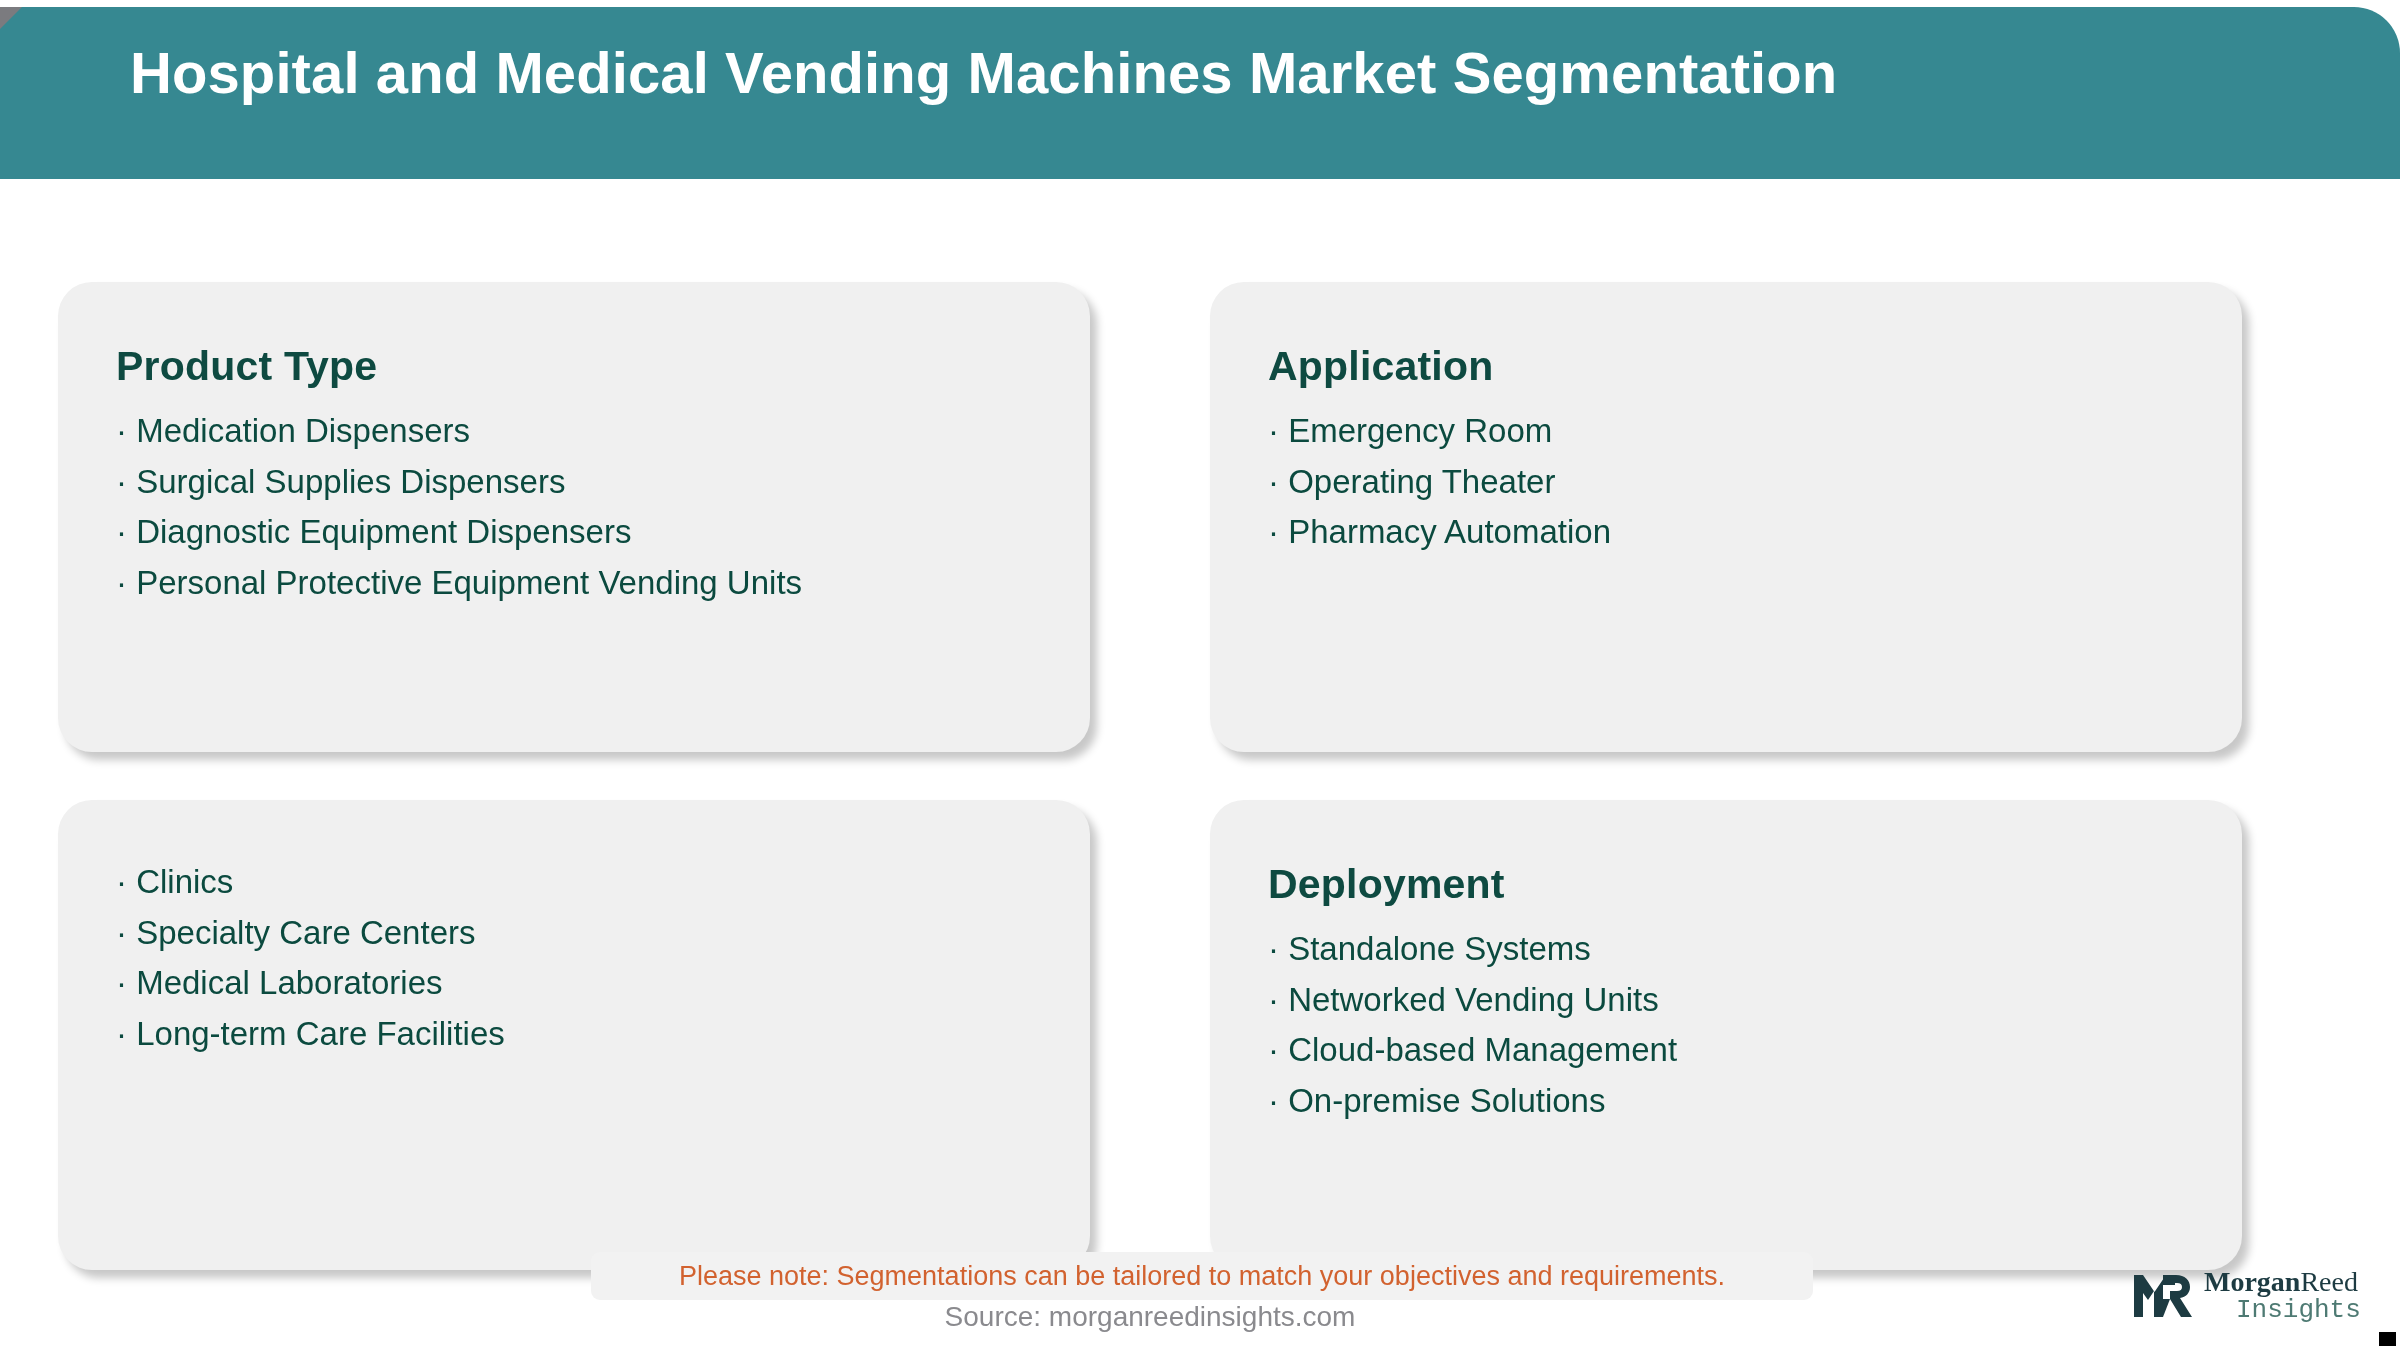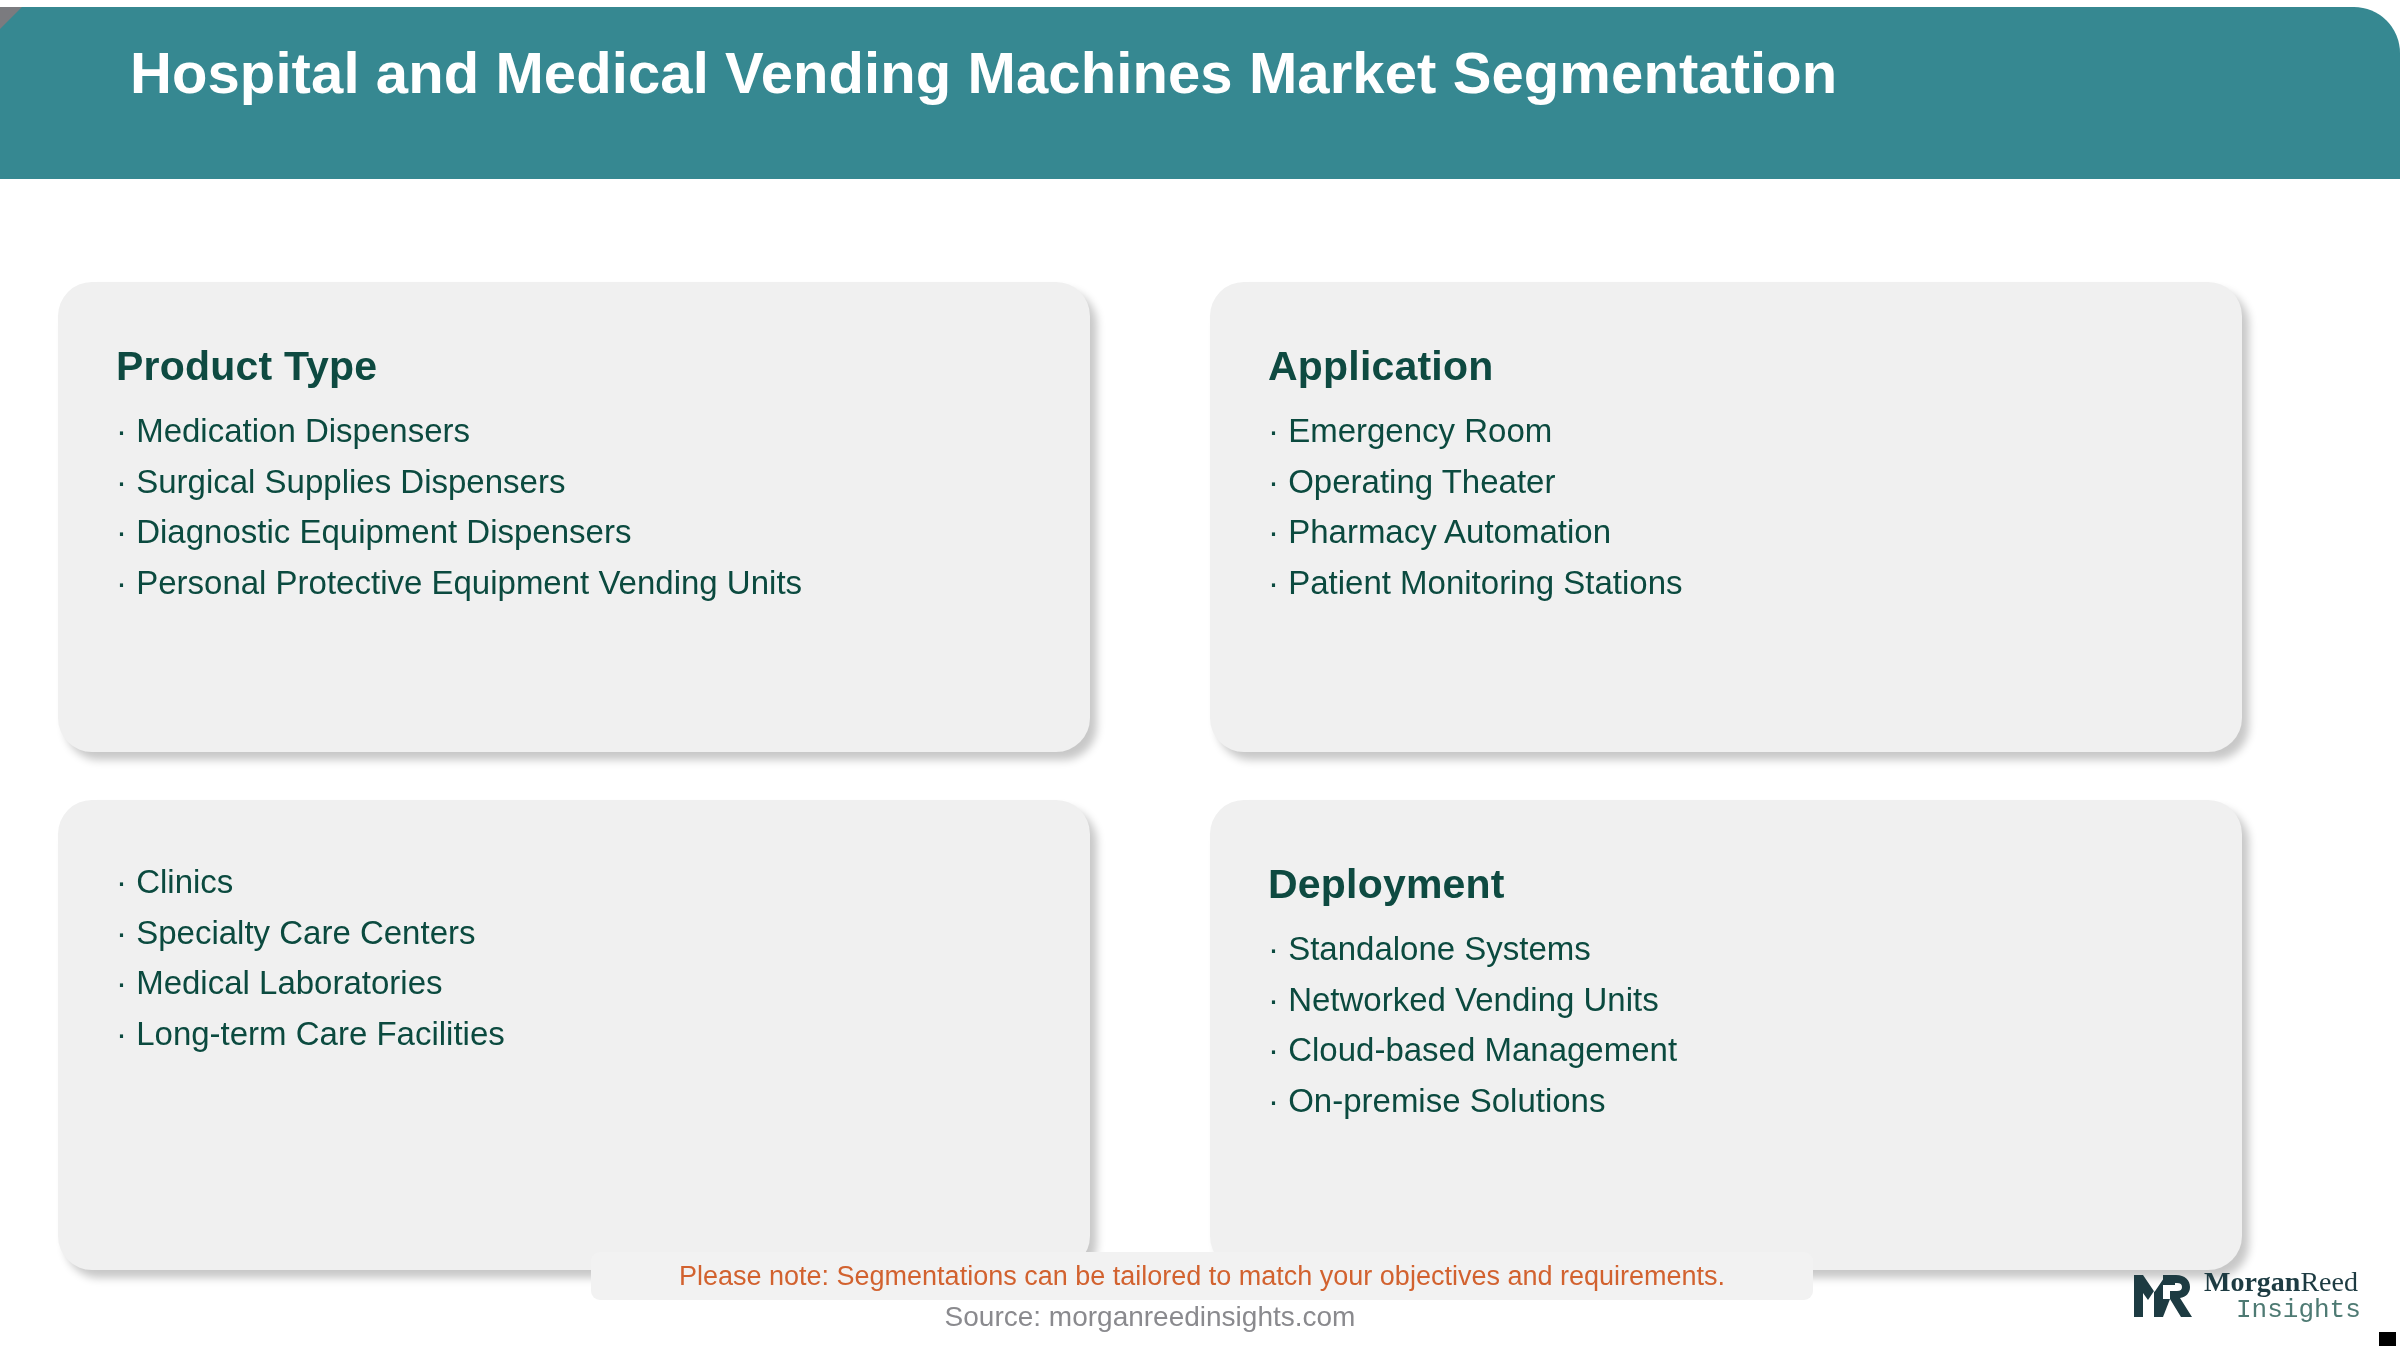--- a/index.html
+++ b/index.html
@@ -230,7 +230,6 @@
         <li><span class="bullet">·</span> <span>Emergency Room</span></li>
         <li><span class="bullet">·</span> <span>Operating Theater</span></li>
         <li><span class="bullet">·</span> <span>Pharmacy Automation</span></li>
-        <li><span class="bullet">·</span> <span>Patient Monitoring Stations</span></li>
       </ul>
     </div>
 

